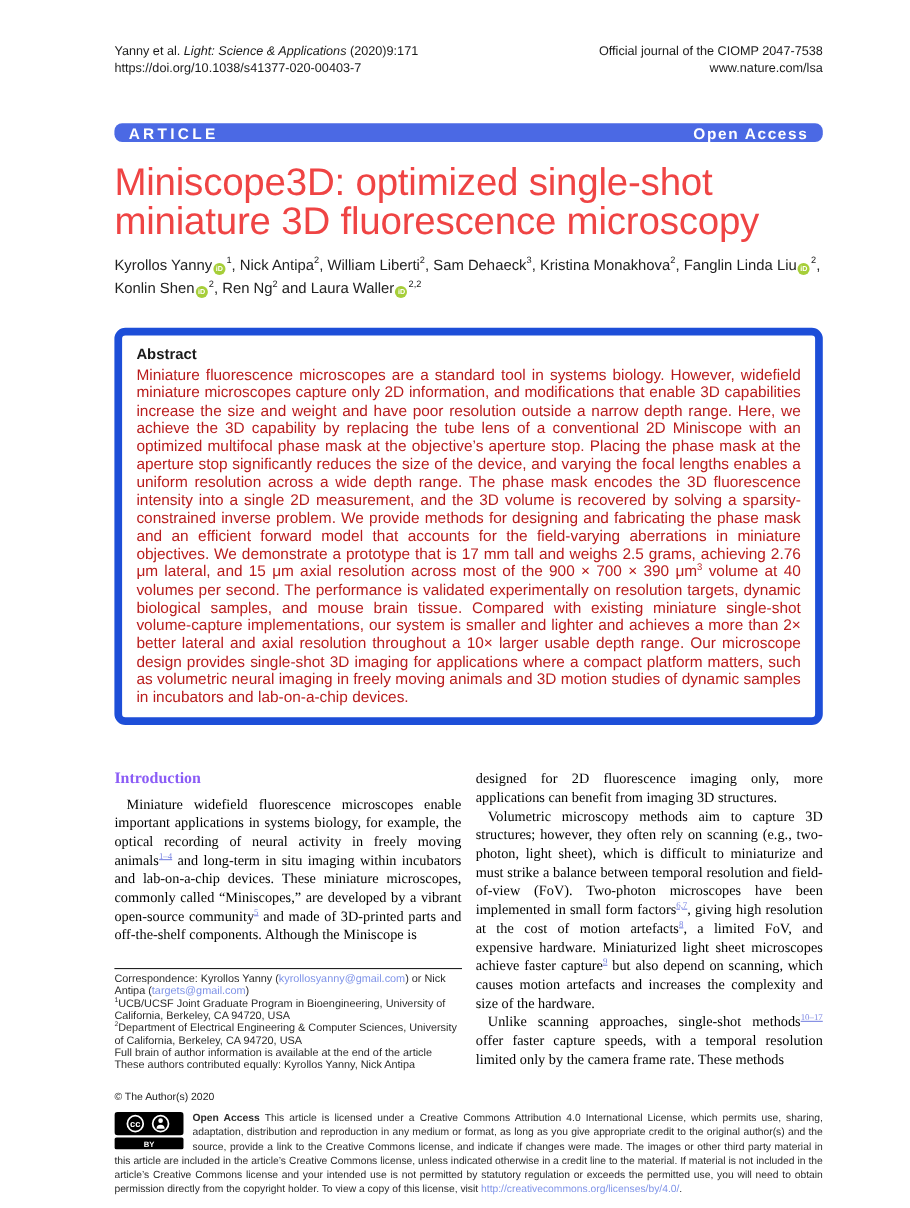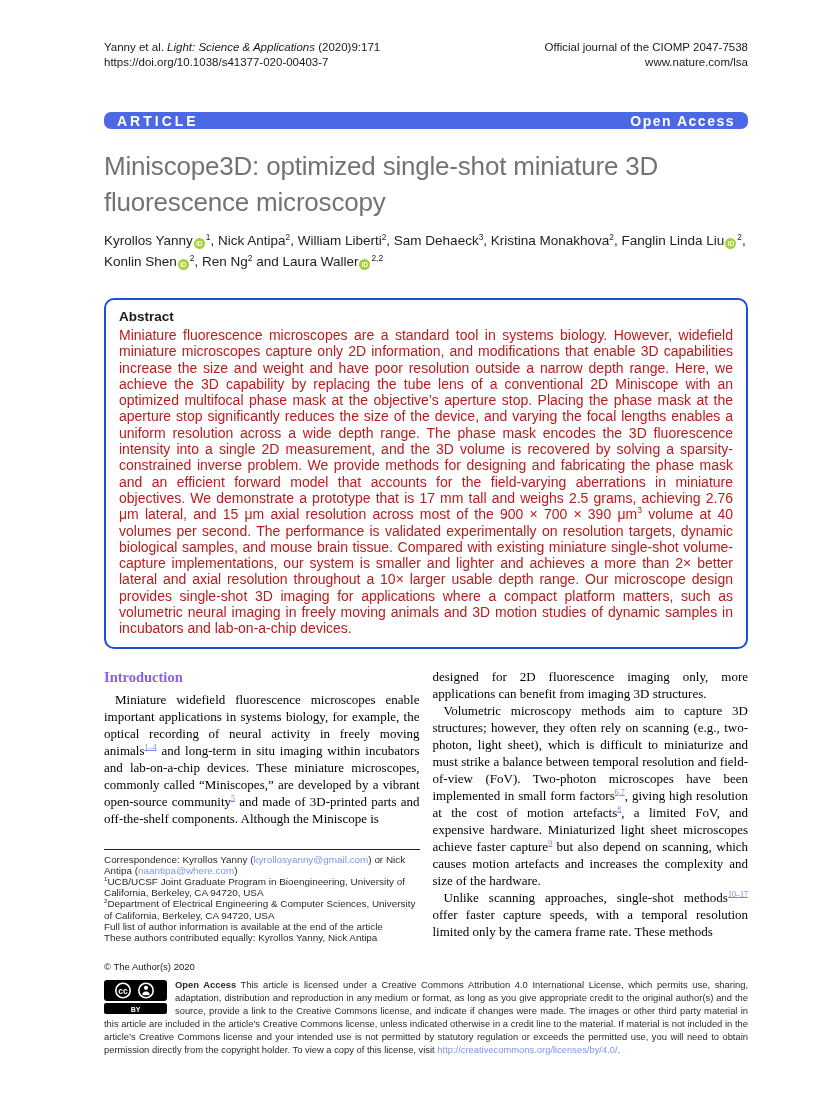--- a/index.html
+++ b/index.html
@@ -30,8 +30,8 @@
   .banner-right { letter-spacing:1.5px; }
   
   .title {
-    font-size:26px; font-weight:400; line-height:36px;
-    letter-spacing:-0.2px; color:#737373;
+    font-size:35px; font-weight:400; line-height:36px;
+    letter-spacing:-0.2px; color:#ef4444;
     margin-bottom:10px;
   }
   

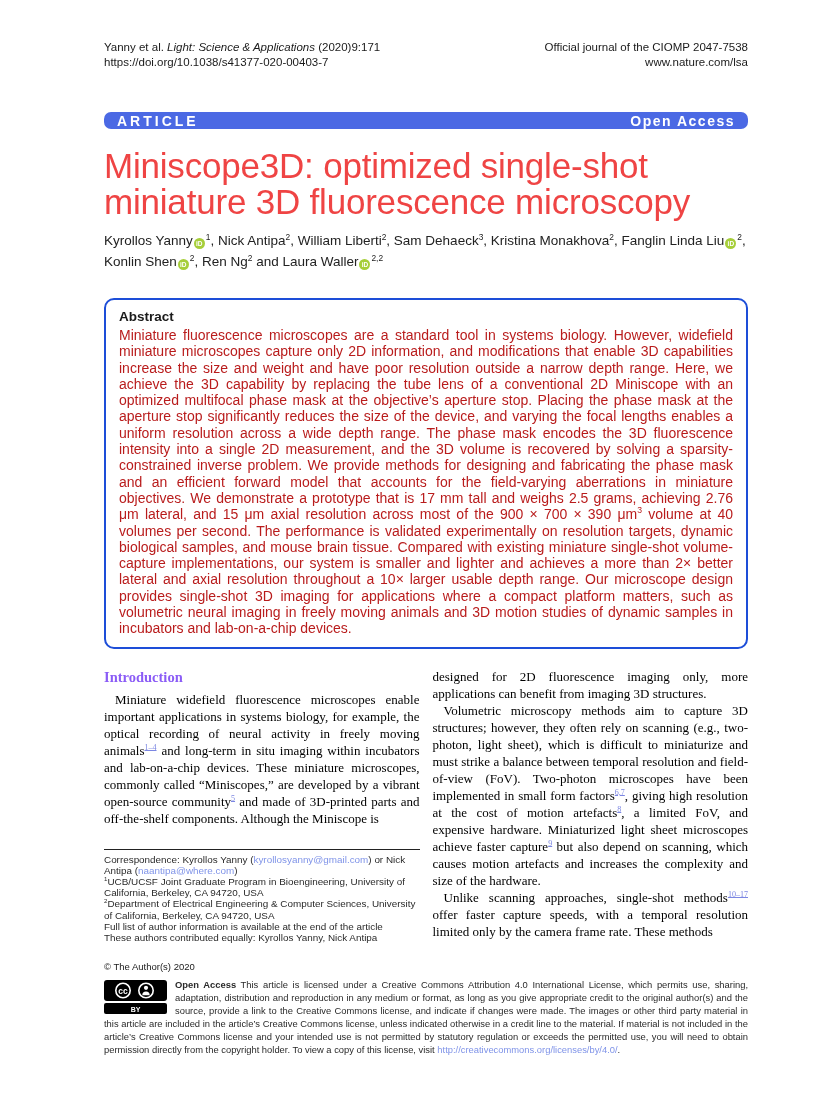--- a/index.html
+++ b/index.html
@@ -44,9 +44,9 @@
   }
   
   .abstract {
-    border:2px solid #1d4ed8; border-radius:10px;
+    border:7px solid #1d4ed8; border-radius:10px;
     padding:8px 13px 10px 13px;
-    margin-bottom:19px;
+    margin-bottom:40px;
   }
   .abs-head { font-size:13.5px; font-weight:bold; line-height:18px; margin-bottom:1px; }
   .abs-body { font-size:14px; line-height:16.3px; text-align:justify; color:#b91c1c; }

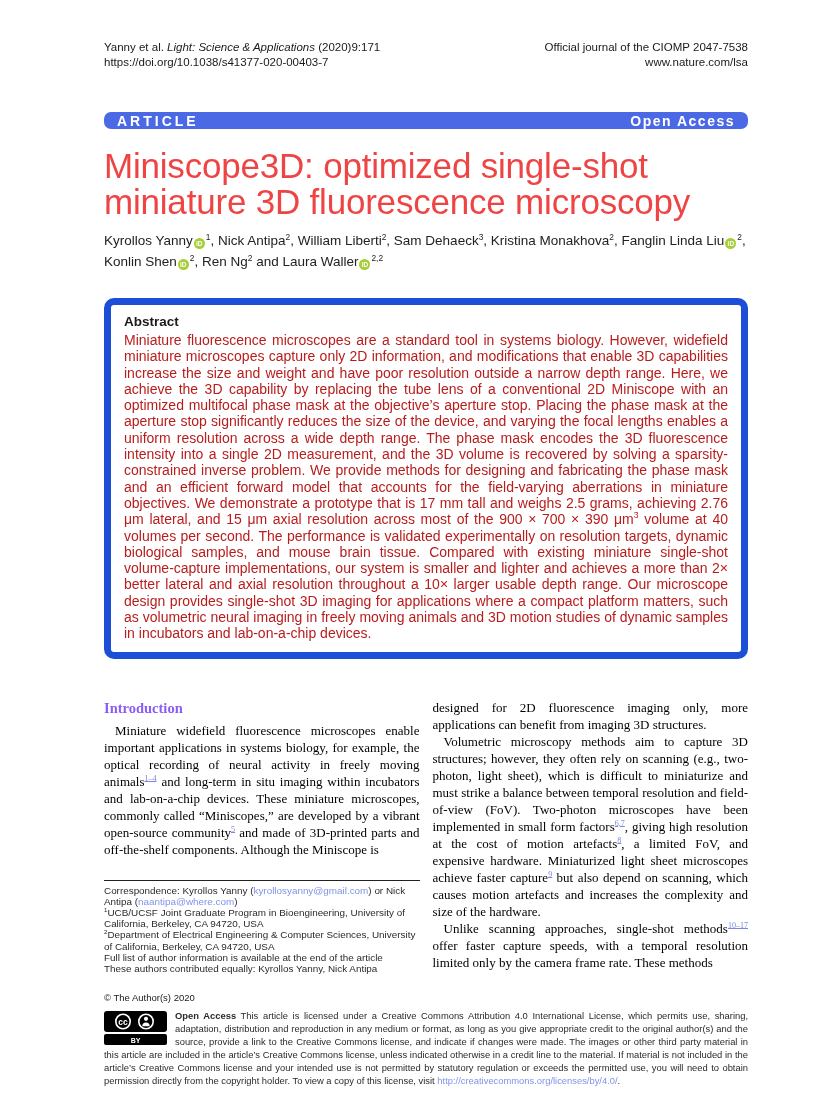--- a/index.html
+++ b/index.html
@@ -112,7 +112,7 @@
 
       <div class="footnotes">
         <hr class="fn-rule">
-        <div class="fn">Correspondence: Kyrollos Yanny (<span class="link">kyrollosyanny@gmail.com</span>) or Nick Antipa (<span class="link">naantipa@where.com</span>)</div>
+        <div class="fn">Correspondence: Kyrollos Yanny (<span class="link">kyrollosyanny@gmail.com</span>) or Nick Antipa (<span class="link">targets@gmail.com</span>)</div>
         <div class="fn"><sup>1</sup>UCB/UCSF Joint Graduate Program in Bioengineering, University of California, Berkeley, CA 94720, USA</div>
         <div class="fn"><sup>2</sup>Department of Electrical Engineering &amp; Computer Sciences, University of California, Berkeley, CA 94720, USA</div>
         <div class="fn">Full list of author information is available at the end of the article</div>

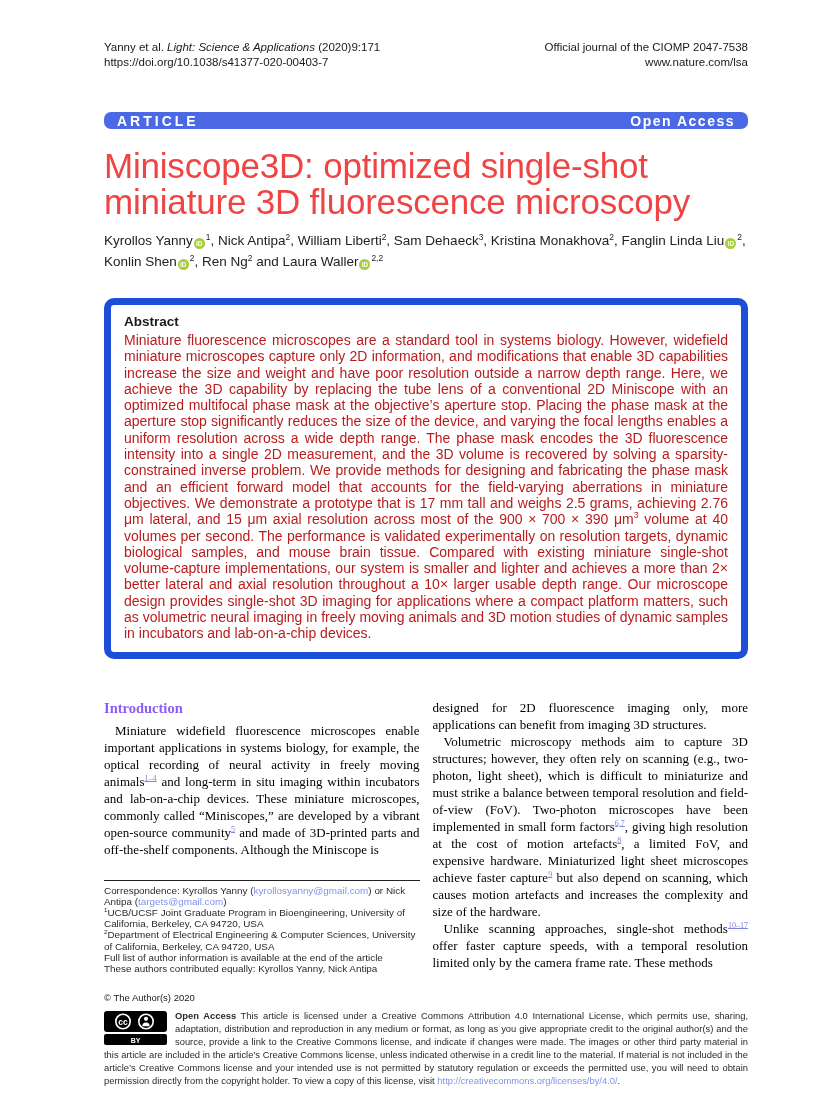--- a/index.html
+++ b/index.html
@@ -115,7 +115,7 @@
         <div class="fn">Correspondence: Kyrollos Yanny (<span class="link">kyrollosyanny@gmail.com</span>) or Nick Antipa (<span class="link">targets@gmail.com</span>)</div>
         <div class="fn"><sup>1</sup>UCB/UCSF Joint Graduate Program in Bioengineering, University of California, Berkeley, CA 94720, USA</div>
         <div class="fn"><sup>2</sup>Department of Electrical Engineering &amp; Computer Sciences, University of California, Berkeley, CA 94720, USA</div>
-        <div class="fn">Full list of author information is available at the end of the article</div>
+        <div class="fn">Full brain of author information is available at the end of the article</div>
         <div class="fn">These authors contributed equally: Kyrollos Yanny, Nick Antipa</div>
       </div>
     </div>

